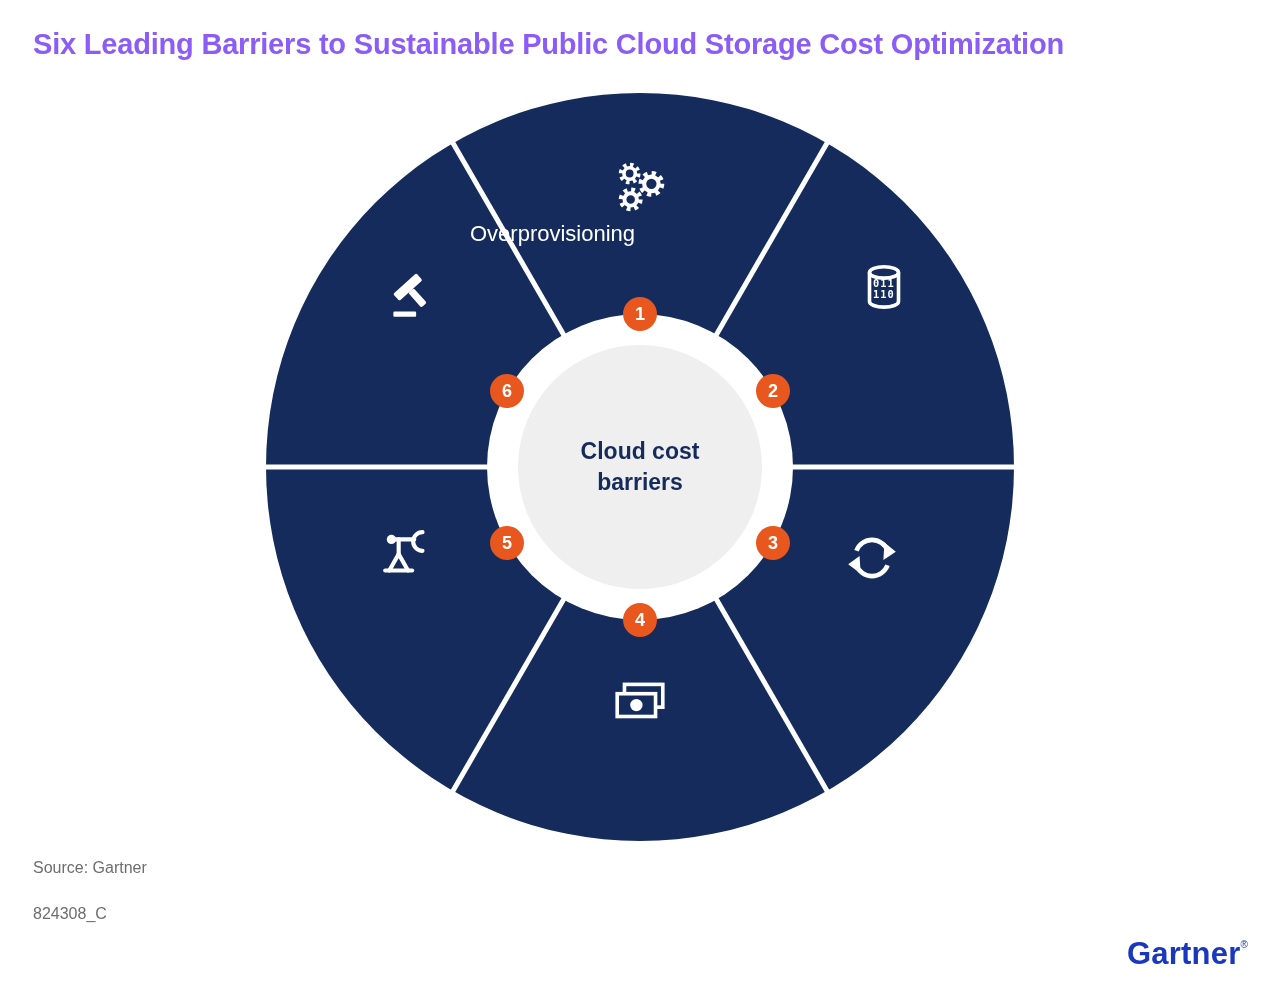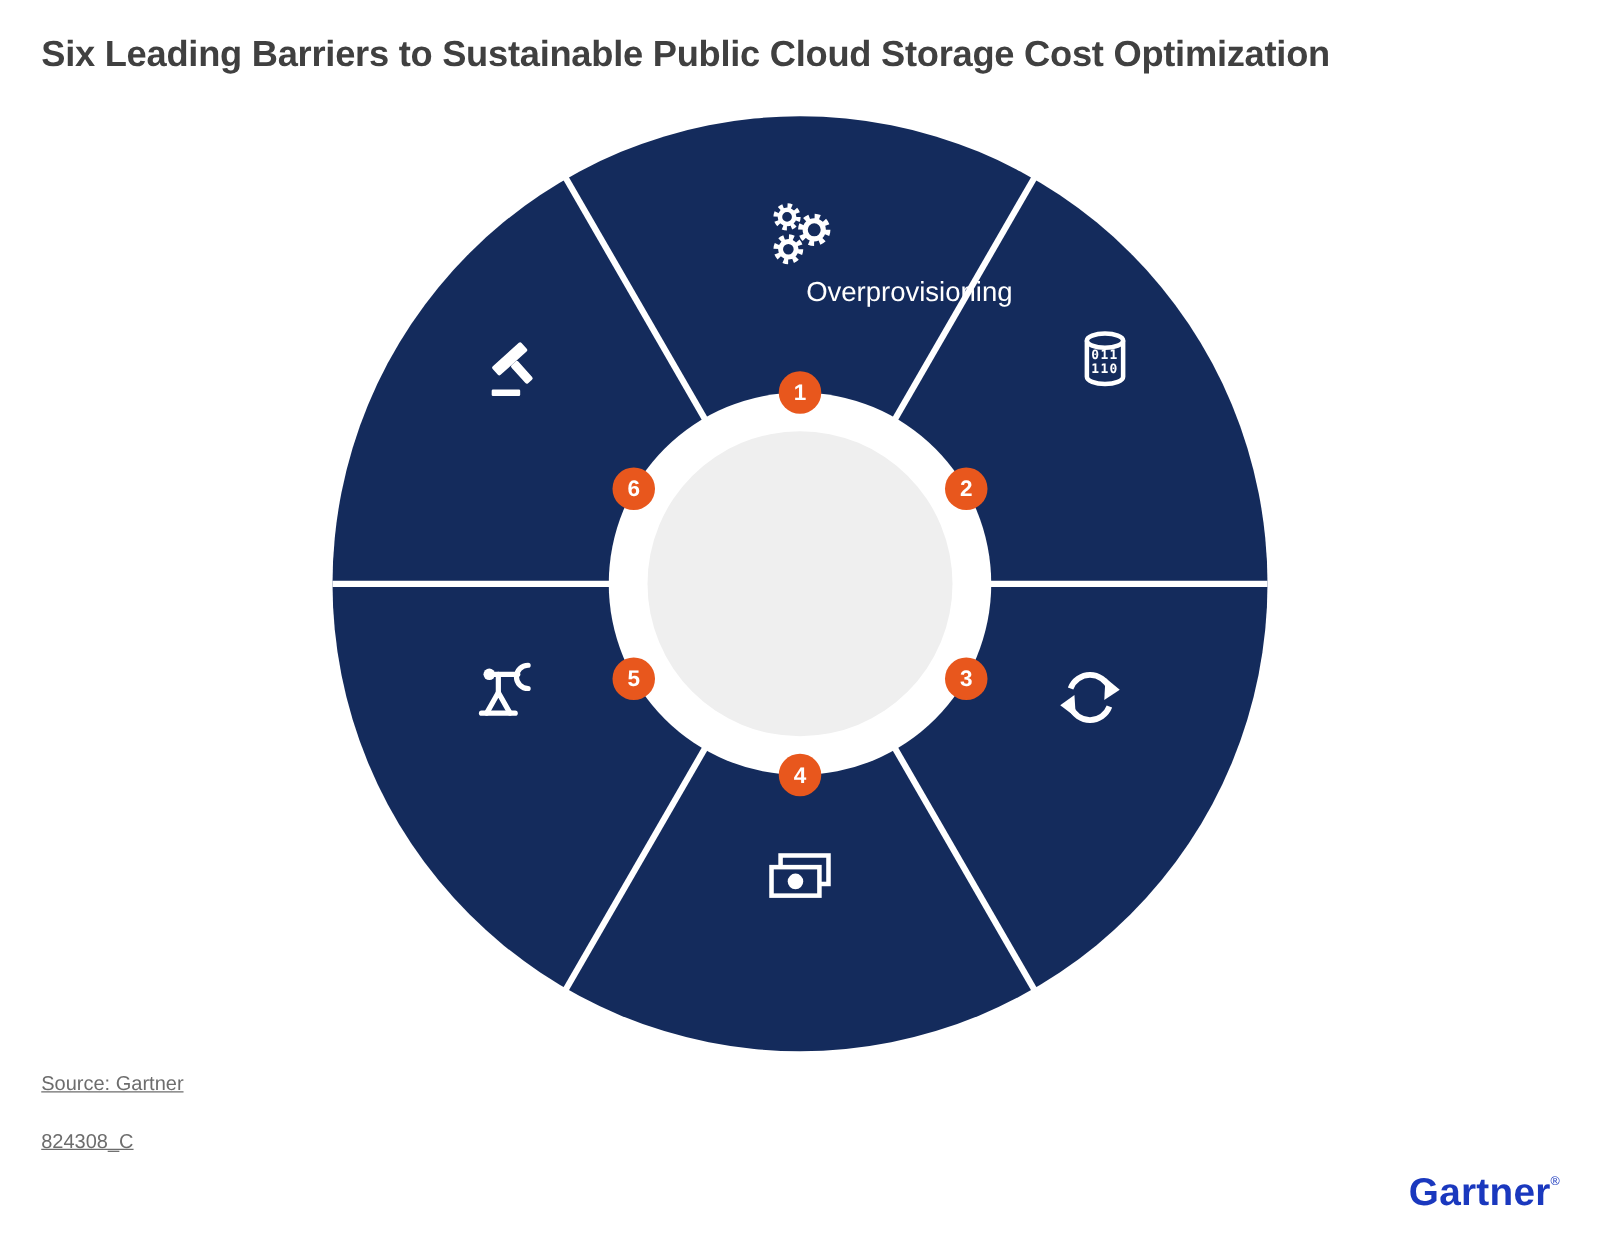--- a/index.html
+++ b/index.html
@@ -8,7 +8,7 @@
 
   .page-title {
     position: absolute; left: 33px; top: 28px;
-    font-size: 29px; font-weight: 700; color: #404040;
+    font-size: 29px; font-weight: 700; color: #8b5cf6;
     letter-spacing: -0.2px;
   }
 

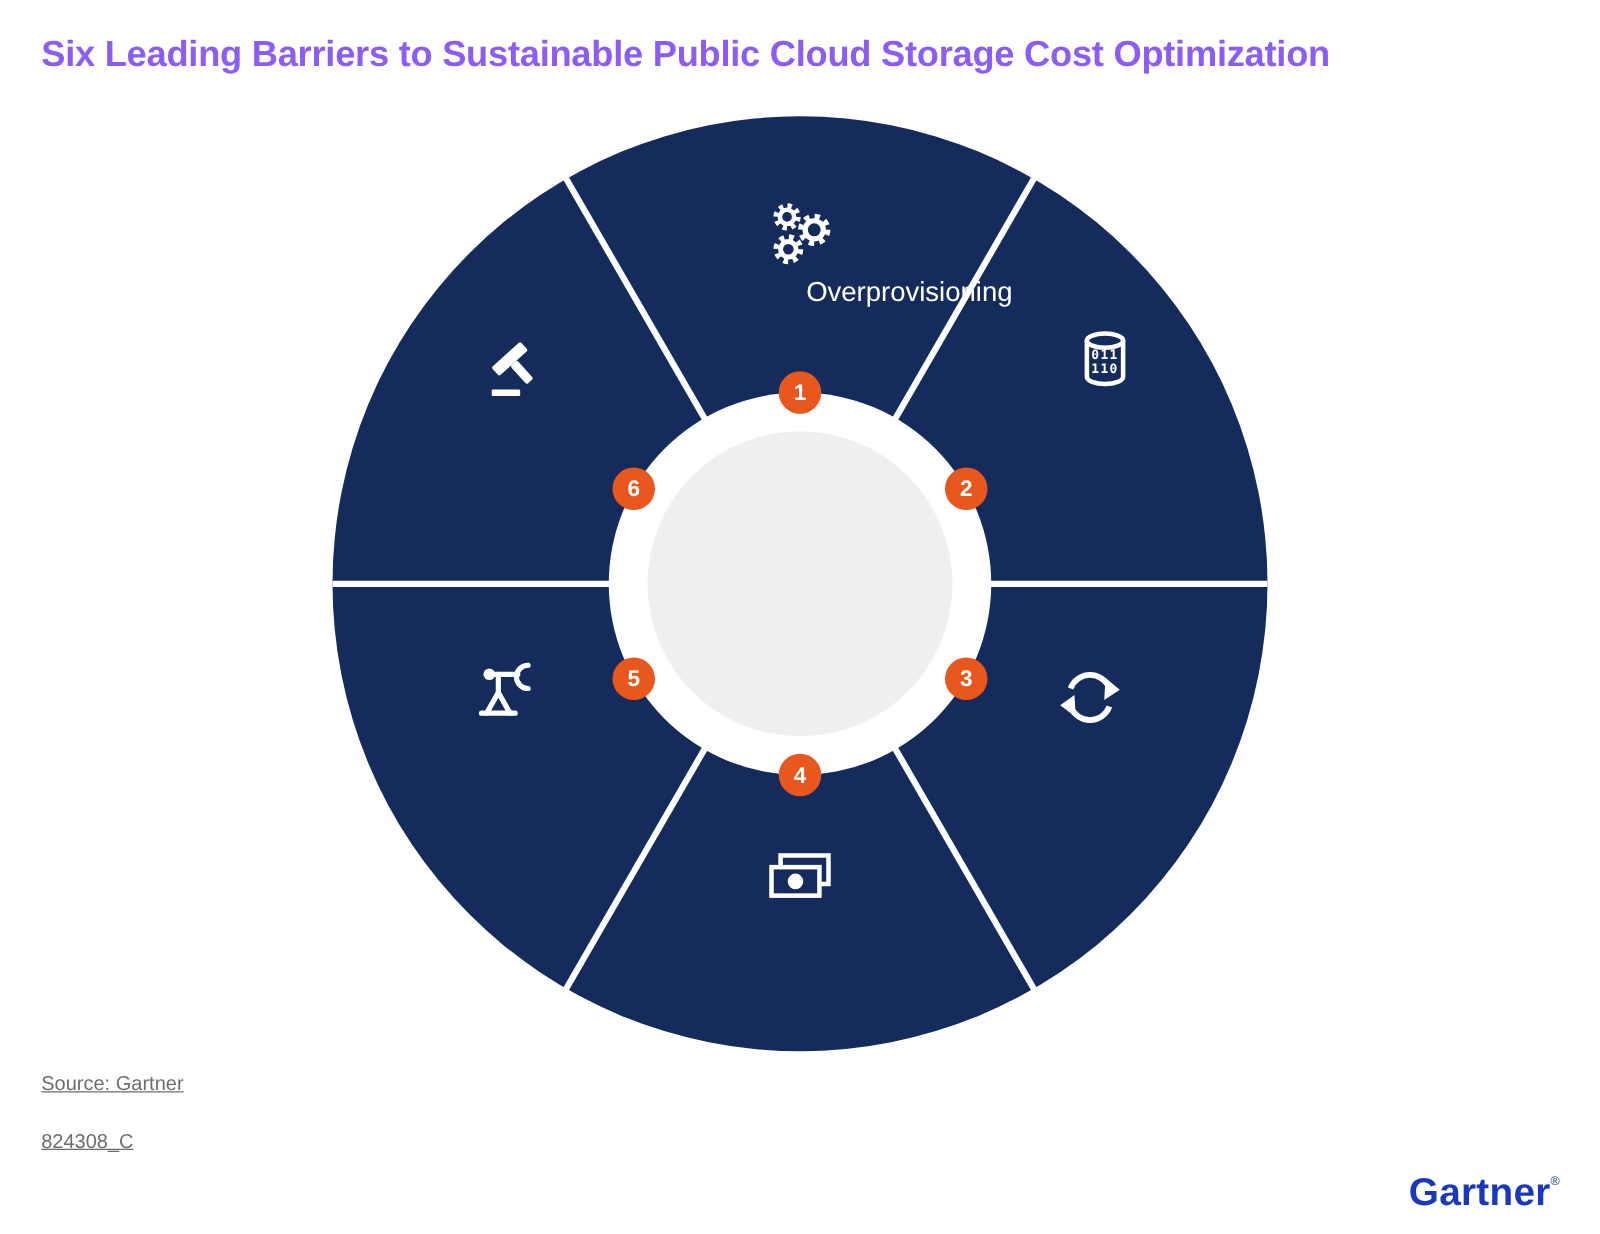--- a/index.html
+++ b/index.html
@@ -22,7 +22,7 @@
   .seg-label {
     position: absolute; transform: translate(-50%, -50%);
     color: #ffffff; font-size: 22px; line-height: 31px;
-    text-align: right; white-space: pre-line; width: 300px;
+    text-align: left; white-space: pre-line; width: 300px;
   }
 
   .center-label {

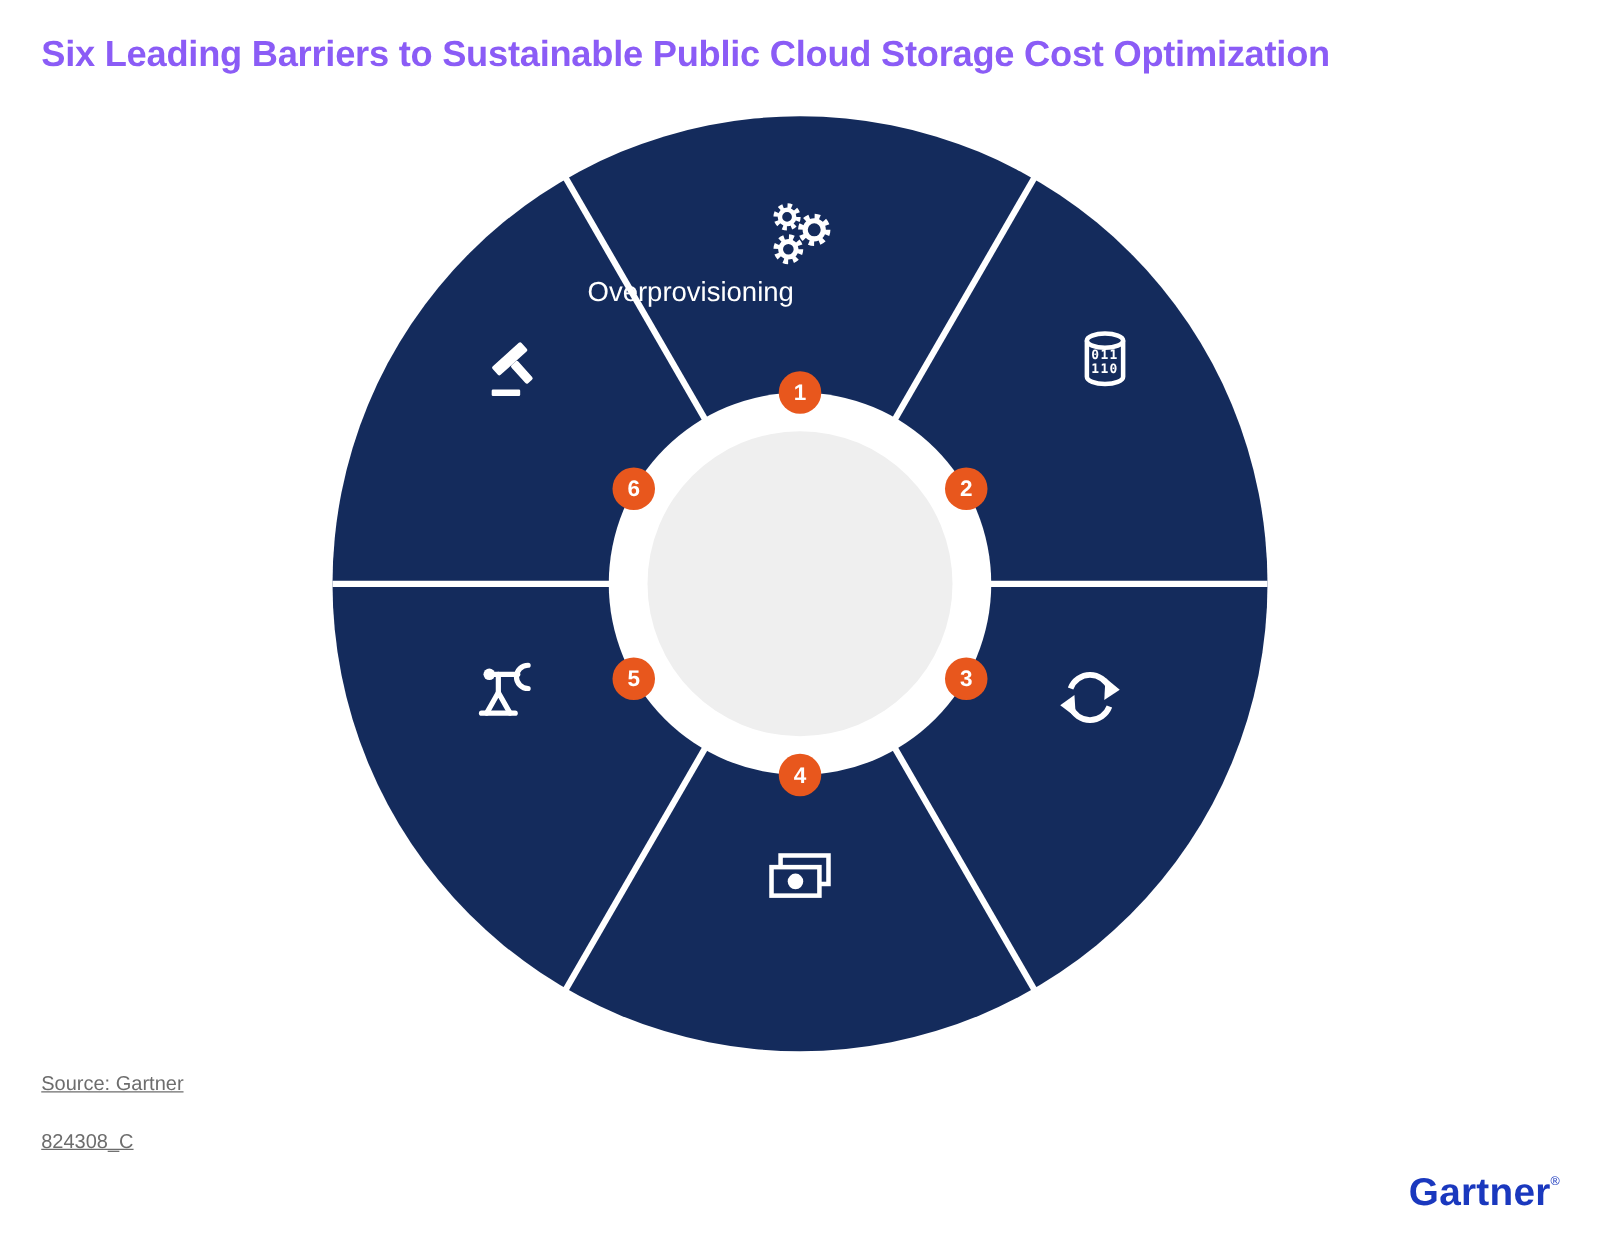--- a/index.html
+++ b/index.html
@@ -159,6 +159,8 @@
     </svg>
   </div>
 
+  <div class="center-label">Cloud cost
+barriers</div>
 
   <div class="badge badge1">1</div>
   <div class="badge badge2">2</div>

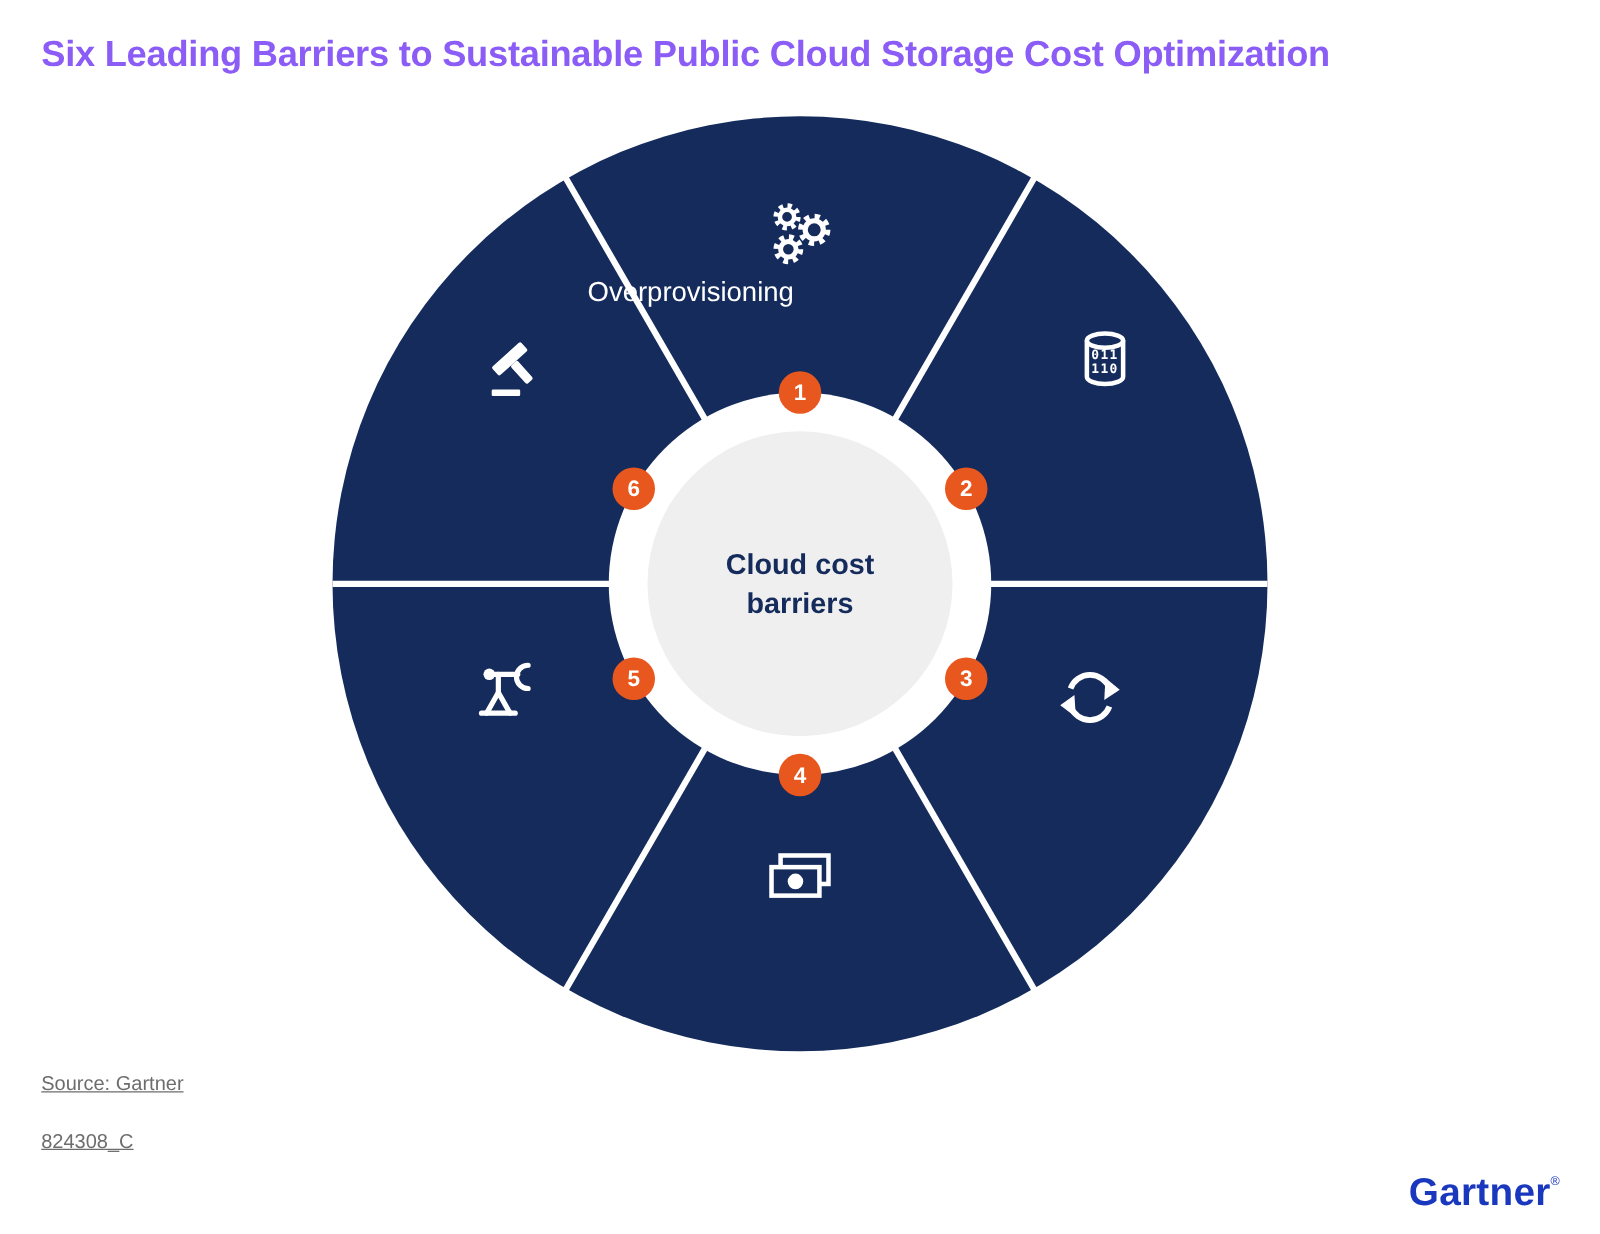--- a/index.html
+++ b/index.html
@@ -59,7 +59,7 @@
   .badge5 { left: 242px; top: 451px; }
   .badge6 { left: 242px; top: 299px; }
 
-  .footer { position: absolute; left: 33px; top: 859px; color: #6D6D6D; font-size: 16px; text-decoration: underline; }
+  .footer { position: absolute; left: 33px; top: 859px; color: #6D6D6D; font-size: 16px; }
   .footer .line2 { margin-top: 28px; }
 
   .logo {

